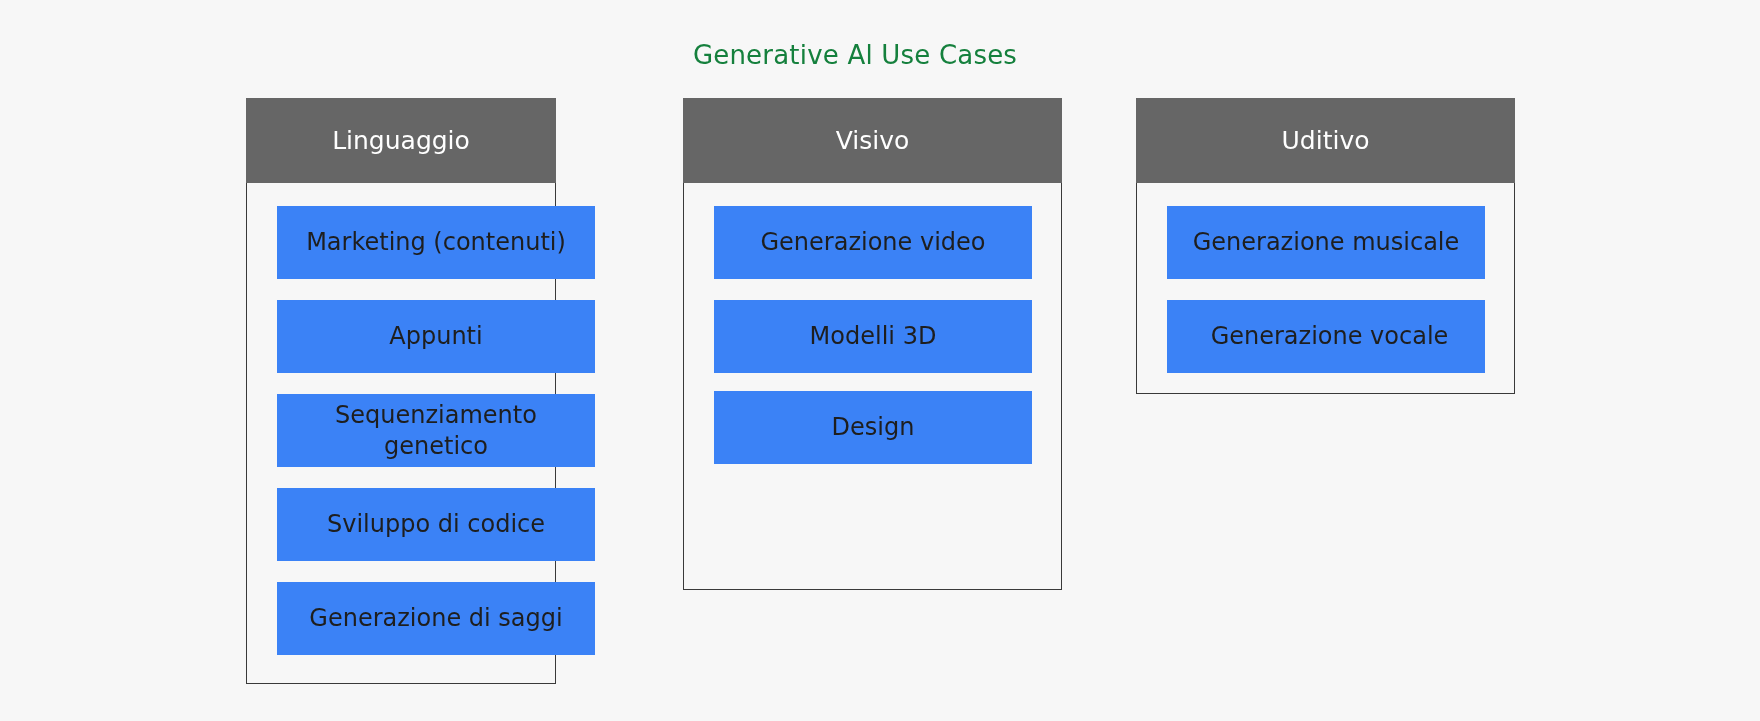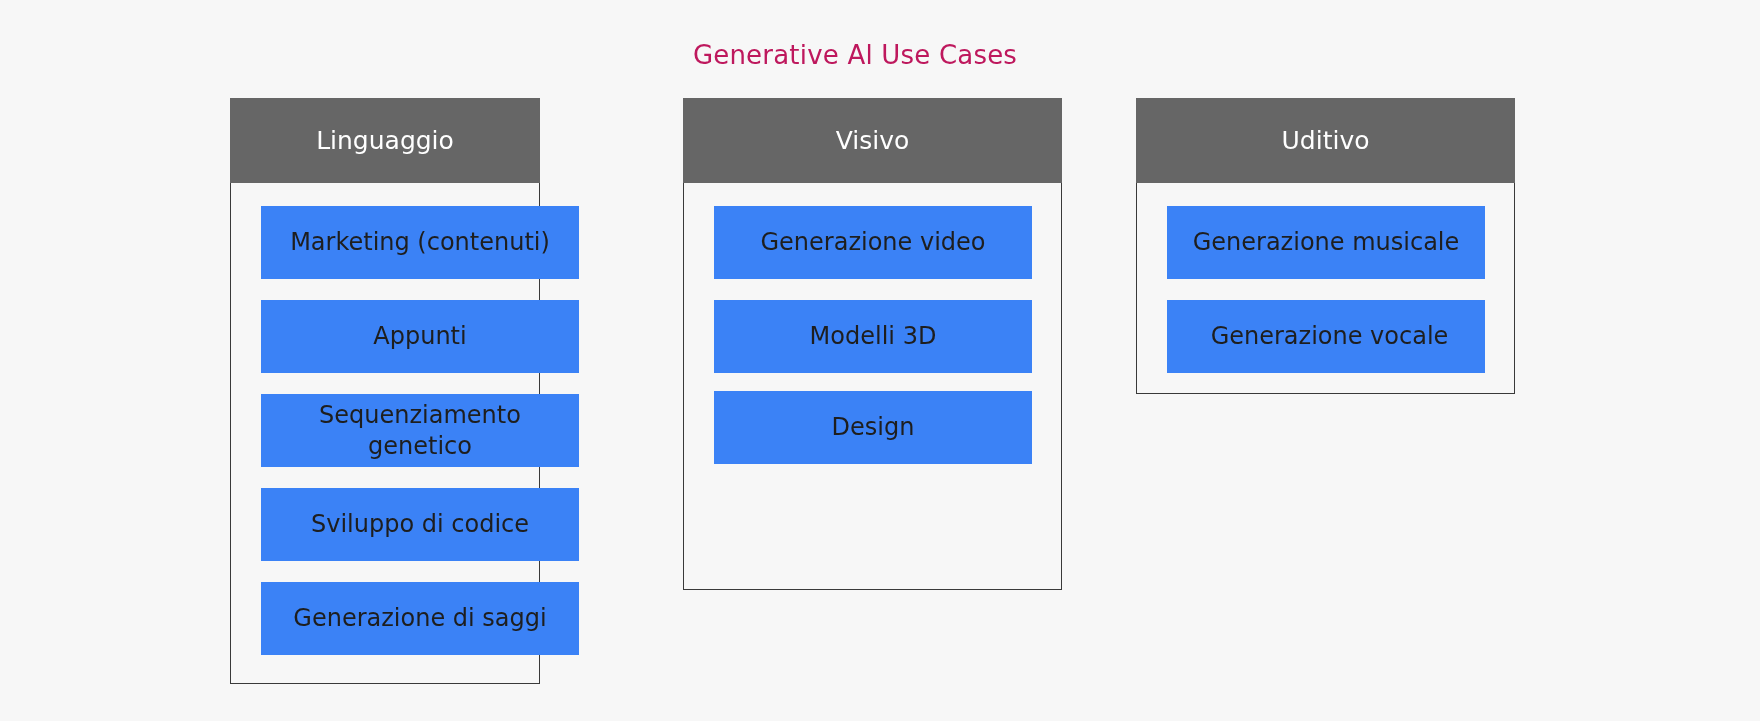--- a/index.html
+++ b/index.html
@@ -10,7 +10,7 @@
   }
   .title {
     position: absolute; left: 0; width: 1710px; top: 40px;
-    text-align: center; font-size: 26px; color: #be185d; letter-spacing: 0.2px;
+    text-align: center; font-size: 26px; color: #15803d; letter-spacing: 0.2px;
   }
   .col {
     position: absolute; box-sizing: border-box;

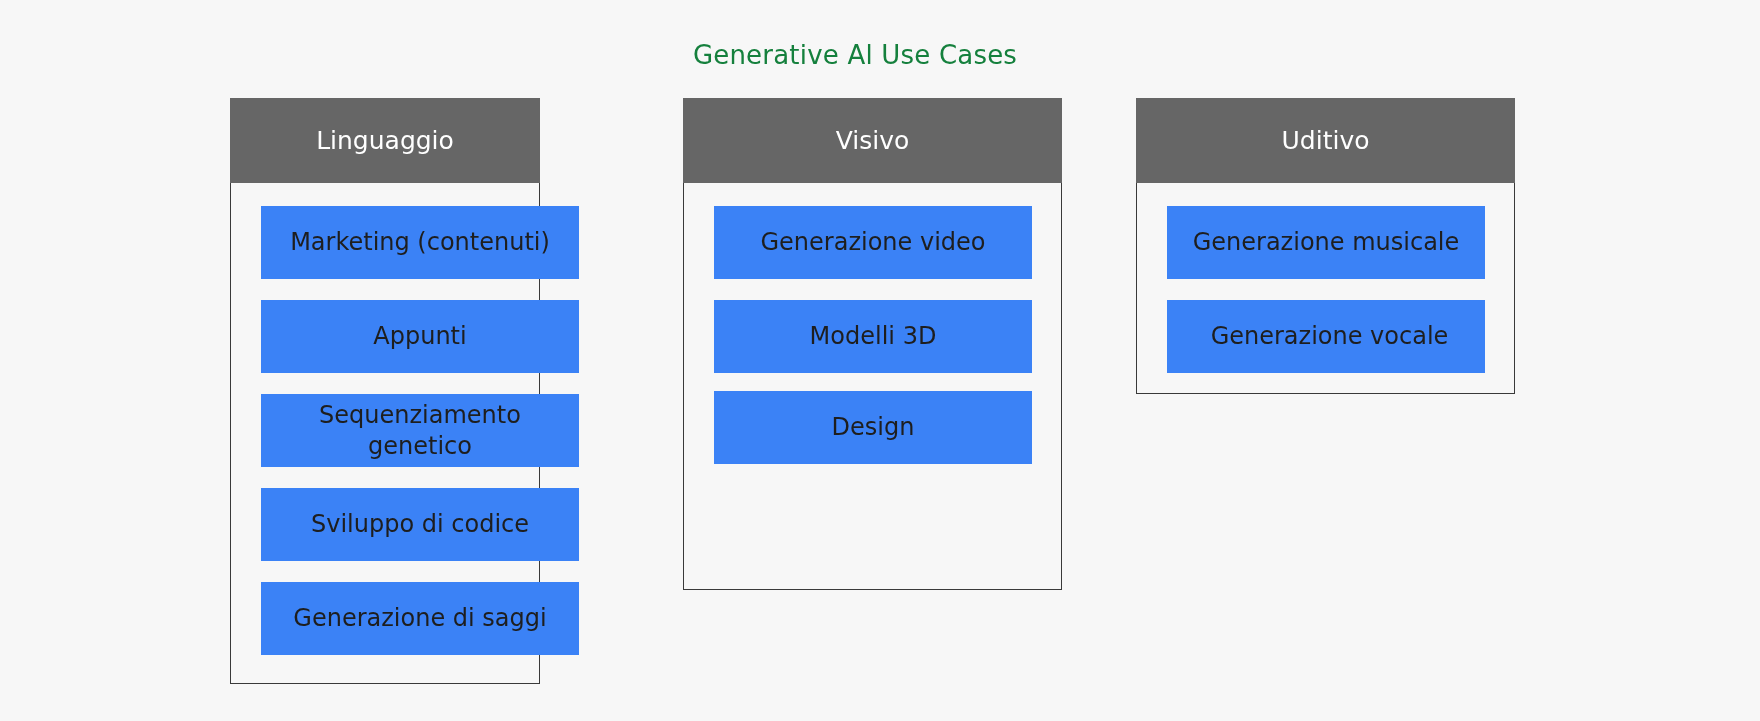--- a/index.html
+++ b/index.html
@@ -33,7 +33,7 @@
 
 <div class="title">Generative Al Use Cases</div>
 
-<div class="col" style="left:230px; top:98px; width:310px; height:586px;">
+<div class="col" style="left:246px; top:98px; width:310px; height:586px;">
   <div class="col-head">Linguaggio</div>
   <div class="tile" style="top:107px;">Marketing (contenuti)</div>
   <div class="tile" style="top:201px;">Appunti</div>

